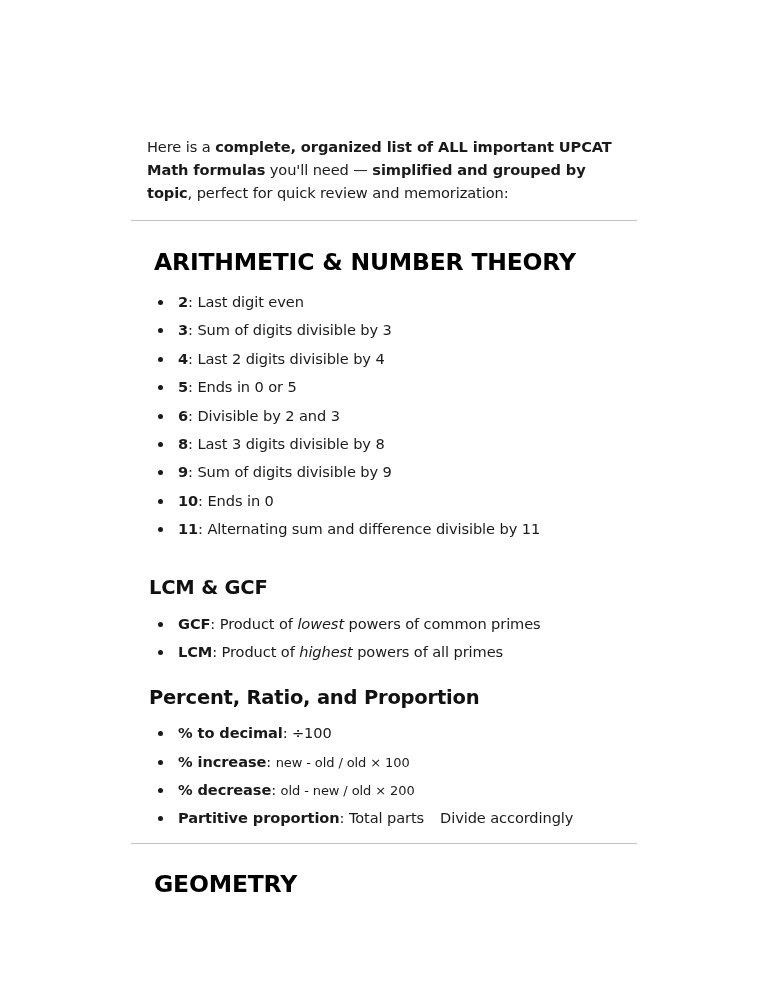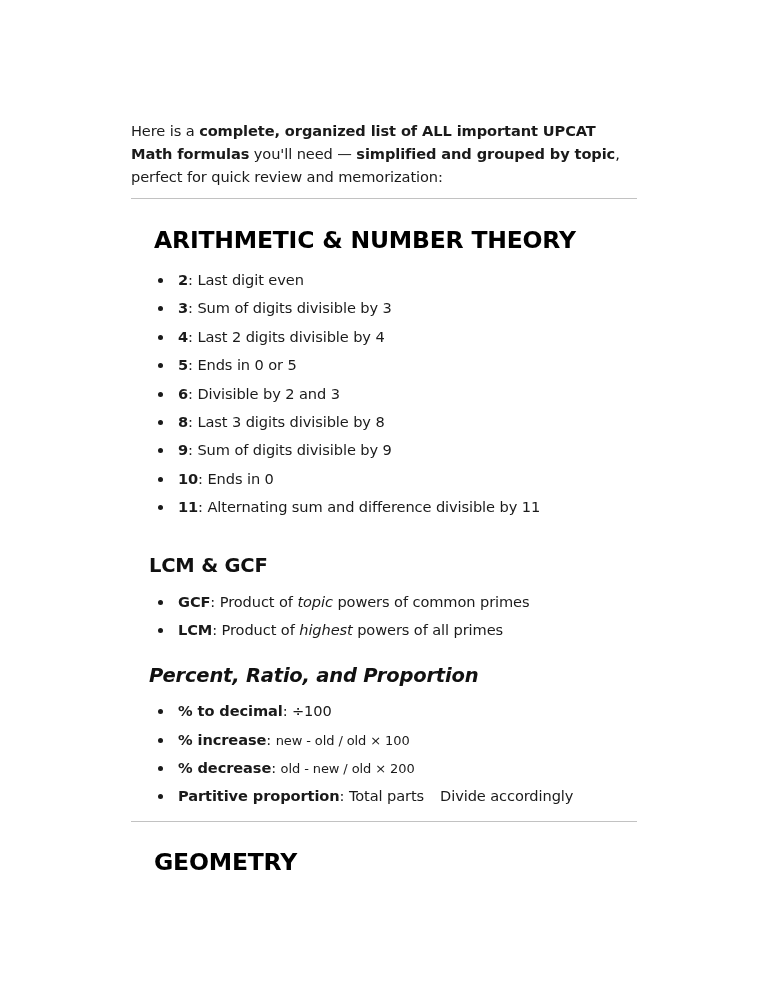--- a/index.html
+++ b/index.html
@@ -23,7 +23,7 @@
     .intro {
       font-size: 14.6px;
       line-height: 23px;
-      margin: 0;
+      margin: 16px;
       letter-spacing: -0.1px;
     }
     .intro b { font-weight: bold; }

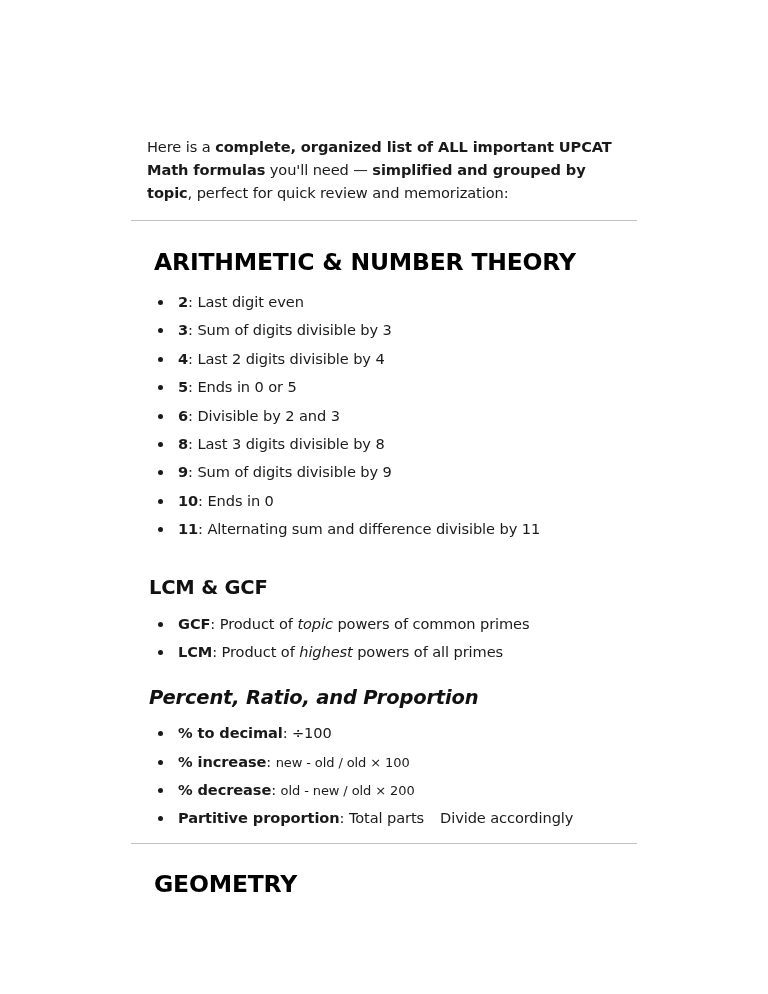--- a/index.html
+++ b/index.html
@@ -104,7 +104,7 @@
   <h2 class="h2" style="margin-top:32px;">LCM &amp; GCF</h2>
 
   <ul class="items" style="margin-top:11px;">
-    <li><span class="bullet"></span><b>GCF</b><span>: Product of </span><em>topic</em><span> powers of common primes</span></li>
+    <li><span class="bullet"></span><b>GCF</b><span>: Product of </span><em>lowest</em><span> powers of common primes</span></li>
     <li><span class="bullet"></span><b>LCM</b><span>: Product of </span><em>highest</em><span> powers of all primes</span></li>
   </ul>
 

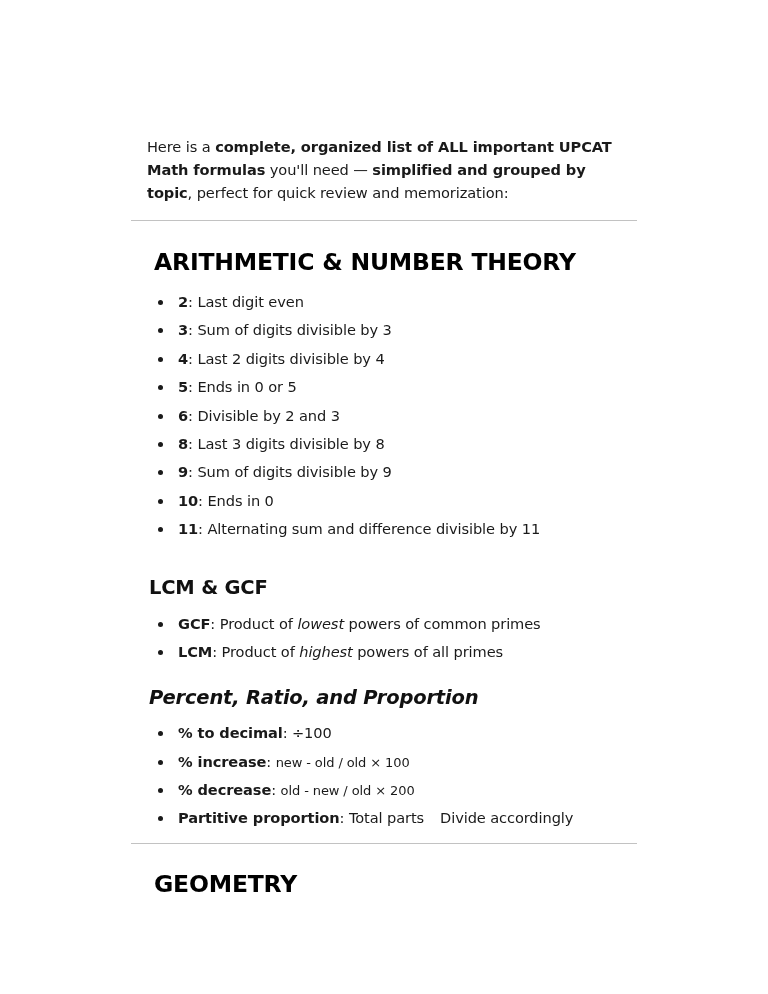--- a/index.html
+++ b/index.html
@@ -108,7 +108,7 @@
     <li><span class="bullet"></span><b>LCM</b><span>: Product of </span><em>highest</em><span> powers of all primes</span></li>
   </ul>
 
-  <h2 class="h2" style="margin-top:20px;font-style:italic;">Percent, Ratio, and Proportion</h2>
+  <h2 class="h2" style="margin-top:20px;">Percent, Ratio, and Proportion</h2>
 
   <ul class="items" style="margin-top:10px;">
     <li><span class="bullet"></span><b>% to decimal</b><span>: ÷100</span></li>

